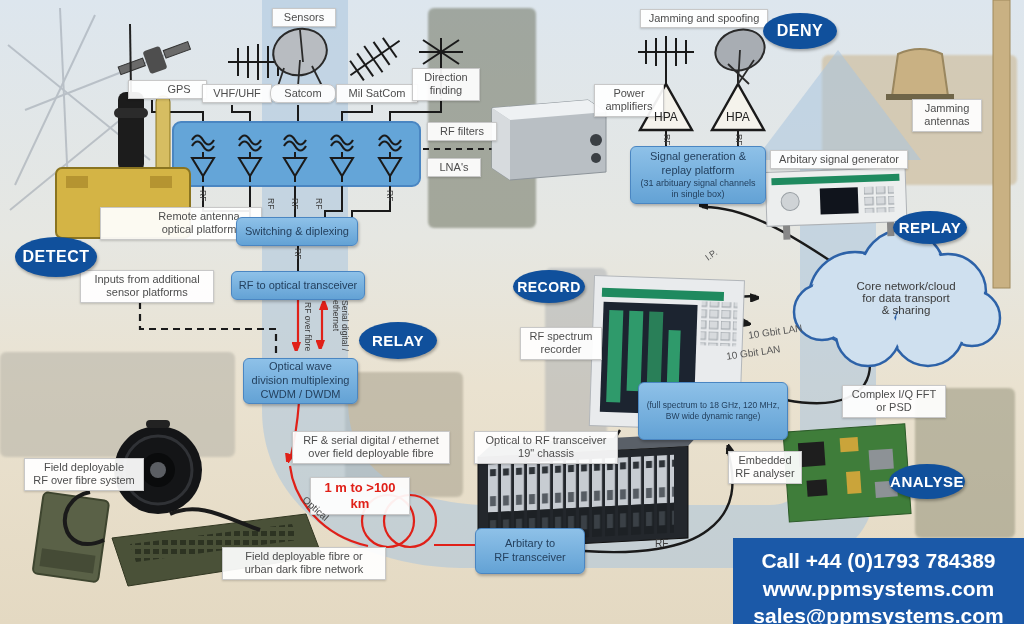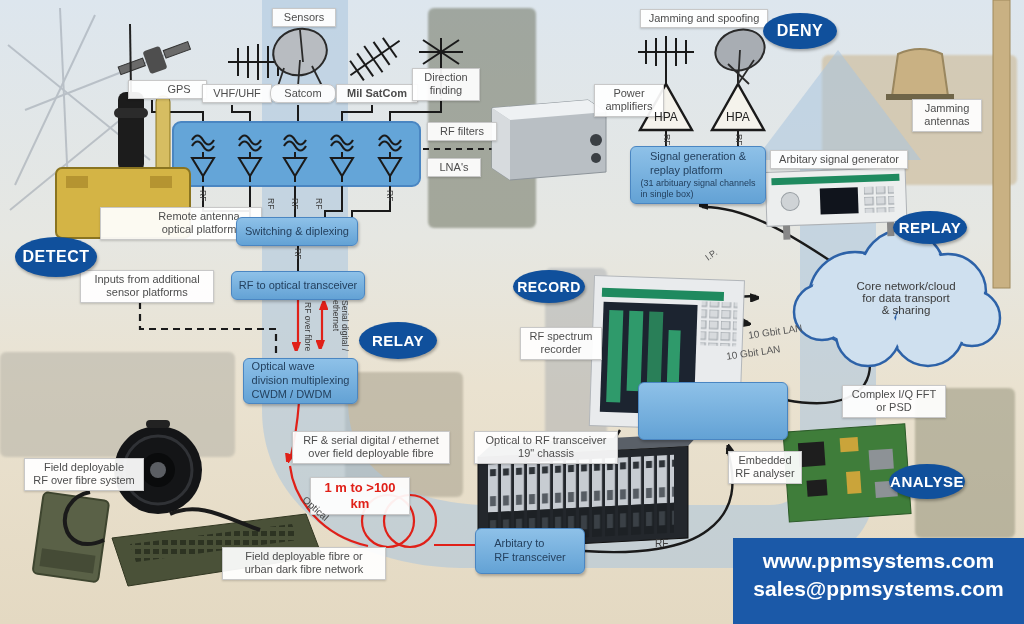--- a/index.html
+++ b/index.html
@@ -288,7 +288,7 @@
 <div class="lbl" style="left:128px;top:80px;width:44px;padding-left:28px;">GPS</div>
 <div class="lbl" style="left:202px;top:84px;width:58px;">VHF/UHF</div>
 <div class="lbl" style="left:270px;top:84px;width:54px;border-radius:8px;">Satcom</div>
-<div class="lbl" style="left:336px;top:84px;width:70px;font-weight:bold;">Mil SatCom</div>
+<div class="lbl" style="left:336px;top:84px;width:70px;">Mil SatCom</div>
 <div class="lbl" style="left:412px;top:68px;width:56px;">Direction
 finding</div>
 <div class="lbl" style="left:427px;top:122px;width:58px;">RF filters</div>

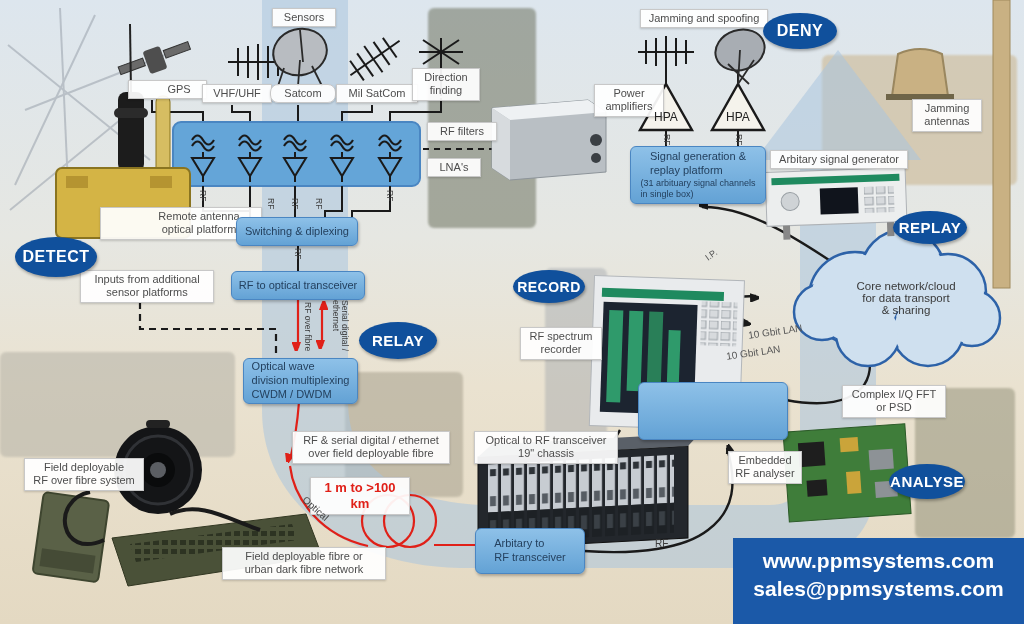--- a/index.html
+++ b/index.html
@@ -11,7 +11,7 @@
        padding:2px 5px;white-space:pre-line;box-shadow:0 1px 2px rgba(0,0,0,.18);}
   .box{position:absolute;background:linear-gradient(180deg,#8ec1e8,#63a2d5);
        border:1.5px solid #4a86c2;border-radius:6px;color:#24415f;font-size:11px;
-       line-height:1.25;display:flex;align-items:center;justify-content:center;
+       line-height:1.25;text-align:center;display:flex;align-items:center;justify-content:center;
        white-space:pre-line;box-shadow:1px 2px 3px rgba(0,0,0,.25);}
   .badge{position:absolute;background:#10509c;border-radius:50%;color:#fff;
        font-weight:bold;letter-spacing:.5px;display:flex;align-items:center;

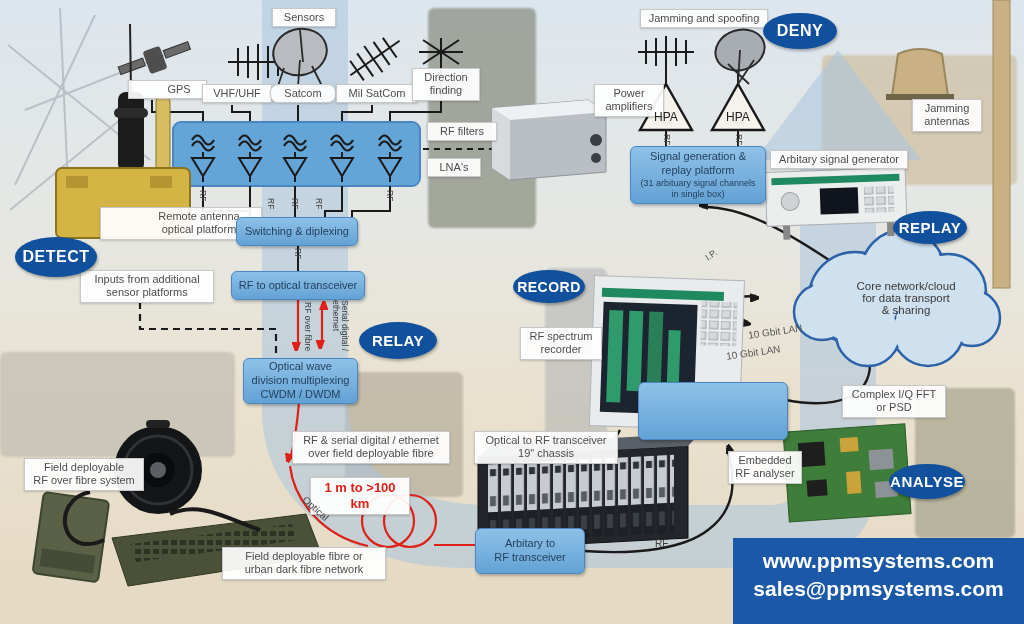--- a/index.html
+++ b/index.html
@@ -327,6 +327,8 @@
 <div class="box" style="left:475px;top:528px;width:108px;height:44px;">Arbitary to
 RF transceiver</div>
 <div class="box" style="left:638px;top:382px;width:148px;height:56px;flex-direction:column;">
+  <span style="white-space:pre-line;font-size:8.5px;">(full spectrum to 18 GHz, 120 MHz,
+BW wide dynamic range)</span>
 </div>
 <div class="box" style="left:630px;top:146px;width:134px;height:56px;flex-direction:column;">
   <span style="white-space:pre-line;">Signal generation &amp;

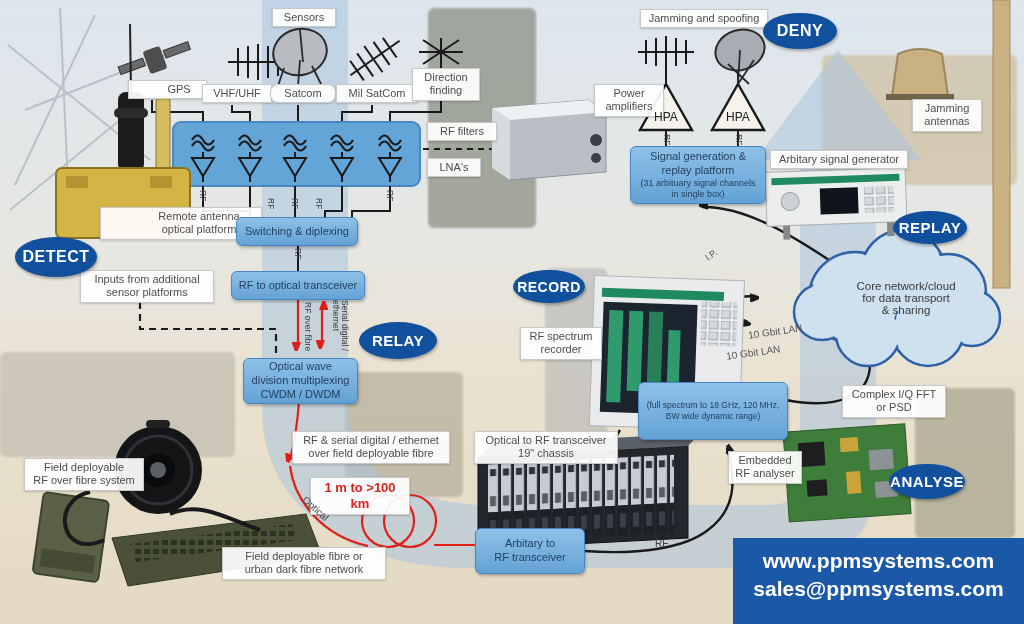--- a/index.html
+++ b/index.html
@@ -368,6 +368,7 @@
 &amp; sharing</div>
 
 <div class="contact">
+  <div>Call +44 (0)1793 784389</div>
   <div>www.ppmsystems.com</div>
   <div>sales@ppmsystems.com</div>
 </div>

